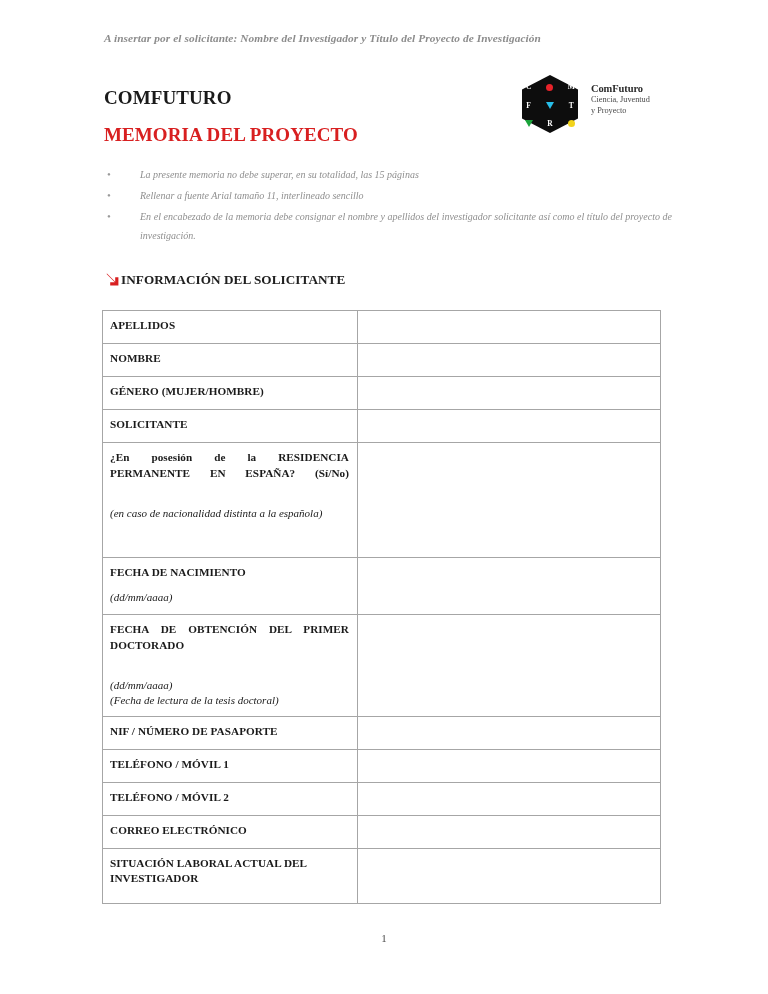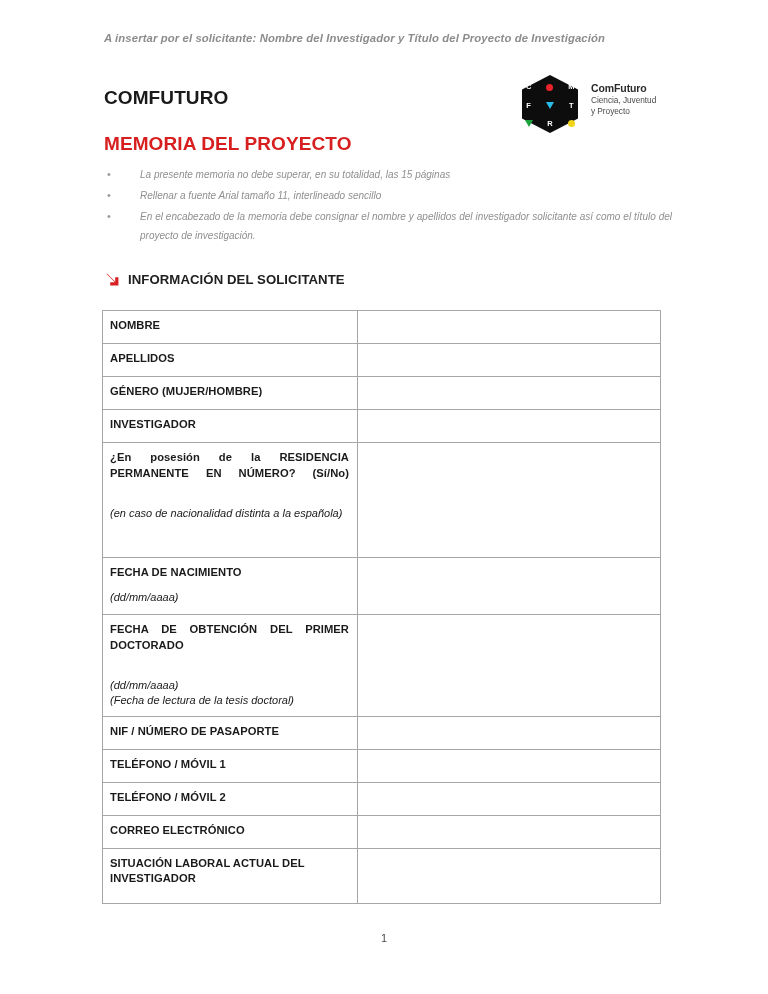--- a/index.html
+++ b/index.html
@@ -20,6 +20,7 @@
     width: 768px;
     height: 745px;
     box-sizing: border-box;
+    font-family: Liberation Serif, serif;
   }
 
   

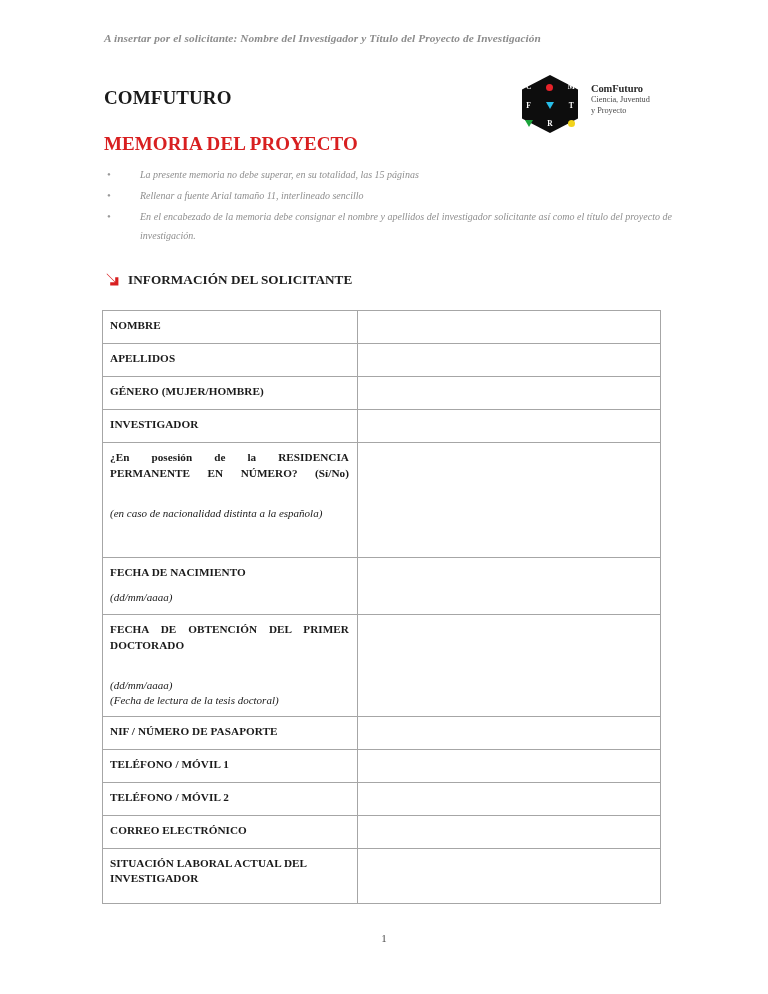--- a/index.html
+++ b/index.html
@@ -57,7 +57,7 @@
     color: #d81f20;
     letter-spacing: 0.005em;
     line-height: 1.25;
-    margin-top: 22px;
+    margin-top: 13px;
   }
 
   

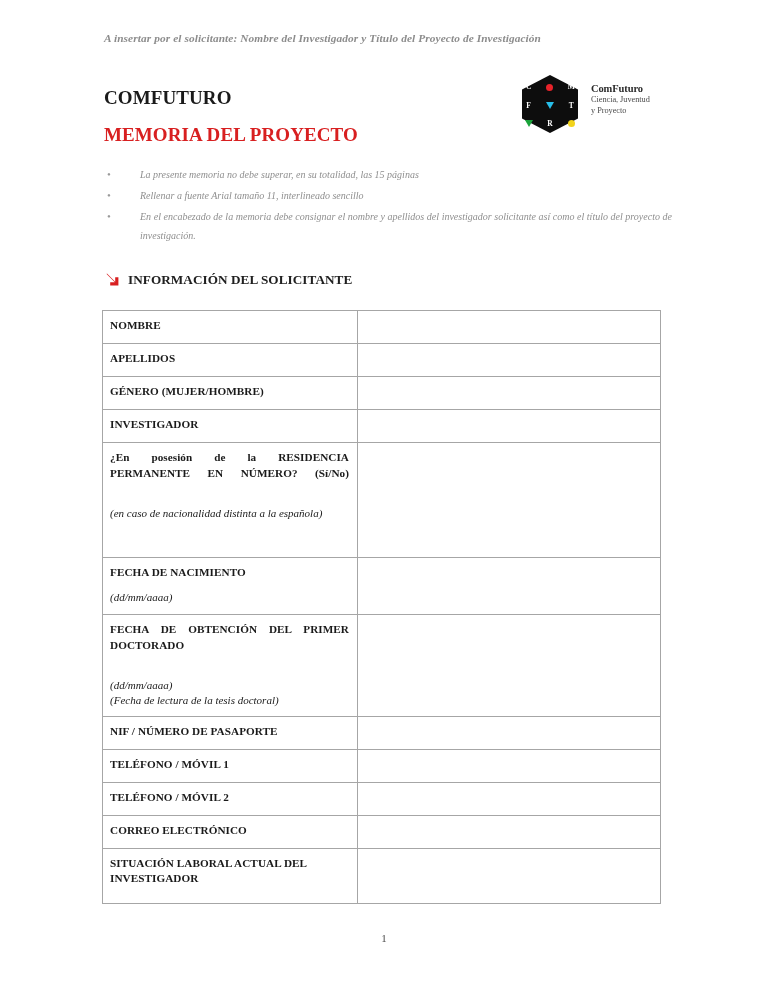--- a/index.html
+++ b/index.html
@@ -163,7 +163,6 @@
     top: 271px;
     display: flex;
     align-items: center;
-    gap: 7px;
   }
   .arrow-icon {
     display: block;

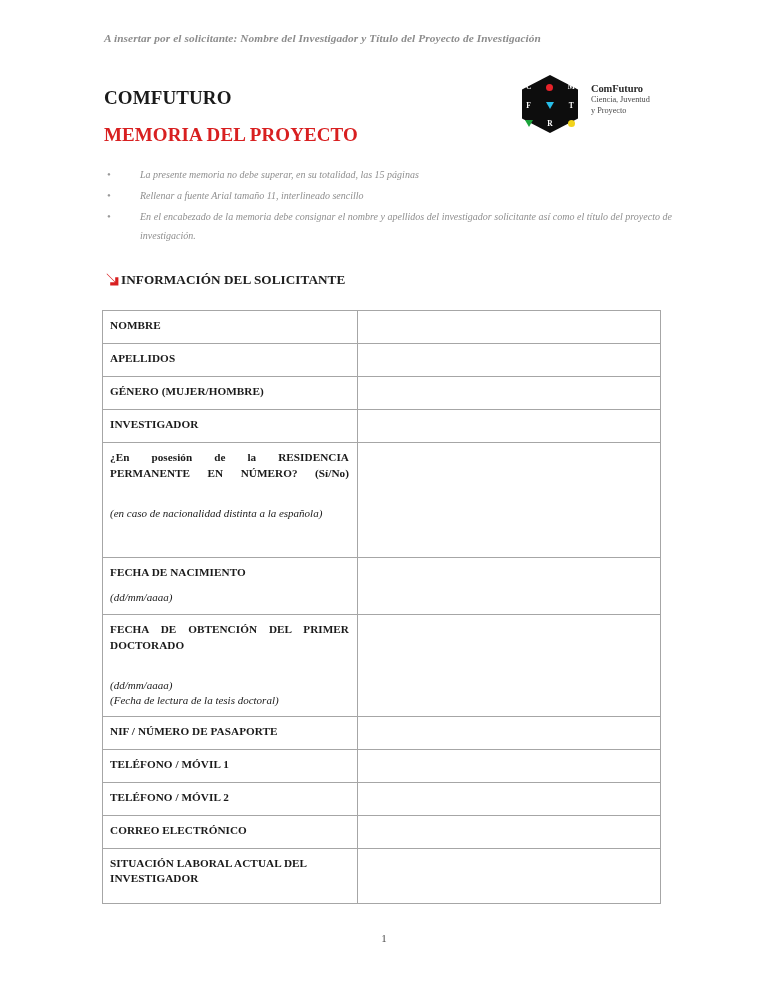--- a/index.html
+++ b/index.html
@@ -311,14 +311,14 @@
     <tbody>
       <tr class="r-short">
         <td>
+          <div class="lbl">APELLIDOS</div>
+        </td>
+        <td></td>
+      </tr>
+
+      <tr class="r-short">
+        <td>
           <div class="lbl">NOMBRE</div>
-        </td>
-        <td></td>
-      </tr>
-
-      <tr class="r-short">
-        <td>
-          <div class="lbl">APELLIDOS</div>
         </td>
         <td></td>
       </tr>

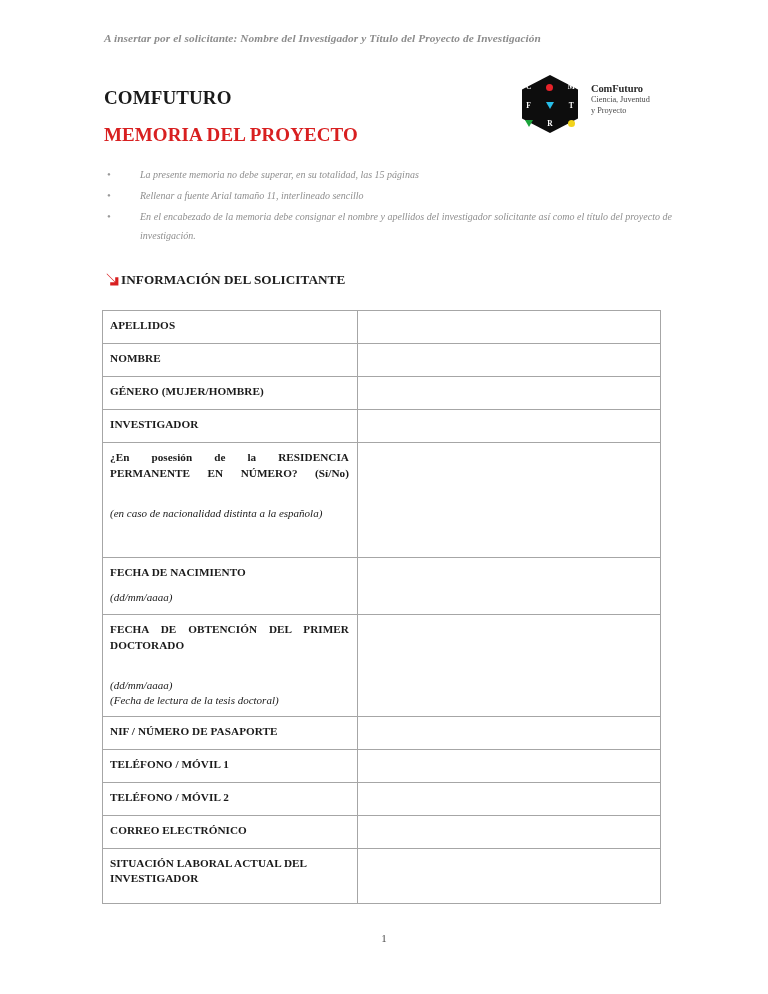--- a/index.html
+++ b/index.html
@@ -332,7 +332,7 @@
 
       <tr class="r-short">
         <td>
-          <div class="lbl">INVESTIGADOR</div>
+          <div class="lbl">SOLICITANTE</div>
         </td>
         <td></td>
       </tr>

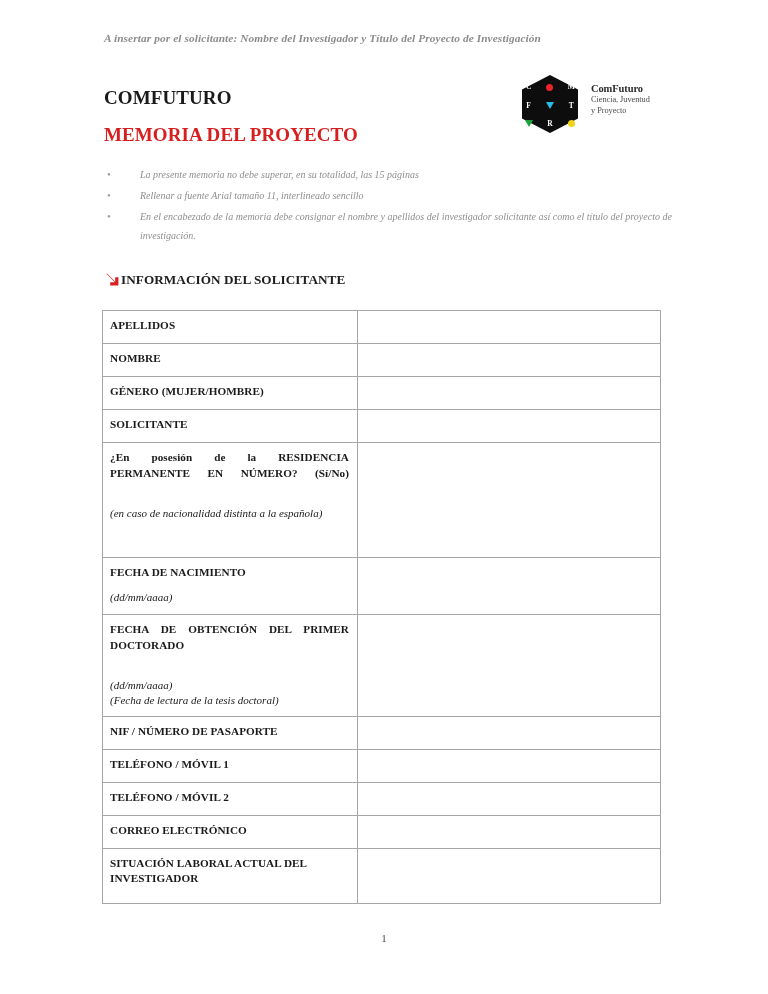--- a/index.html
+++ b/index.html
@@ -339,7 +339,7 @@
 
       <tr class="r-res">
         <td>
-          <div class="lbl justify">¿En posesión de la RESIDENCIA PERMANENTE EN NÚMERO? (Sí/No)</div>
+          <div class="lbl justify">¿En posesión de la RESIDENCIA PERMANENTE EN ESPAÑA? (Sí/No)</div>
           <div class="sub">(en caso de nacionalidad distinta a la española)</div>
         </td>
         <td></td>

